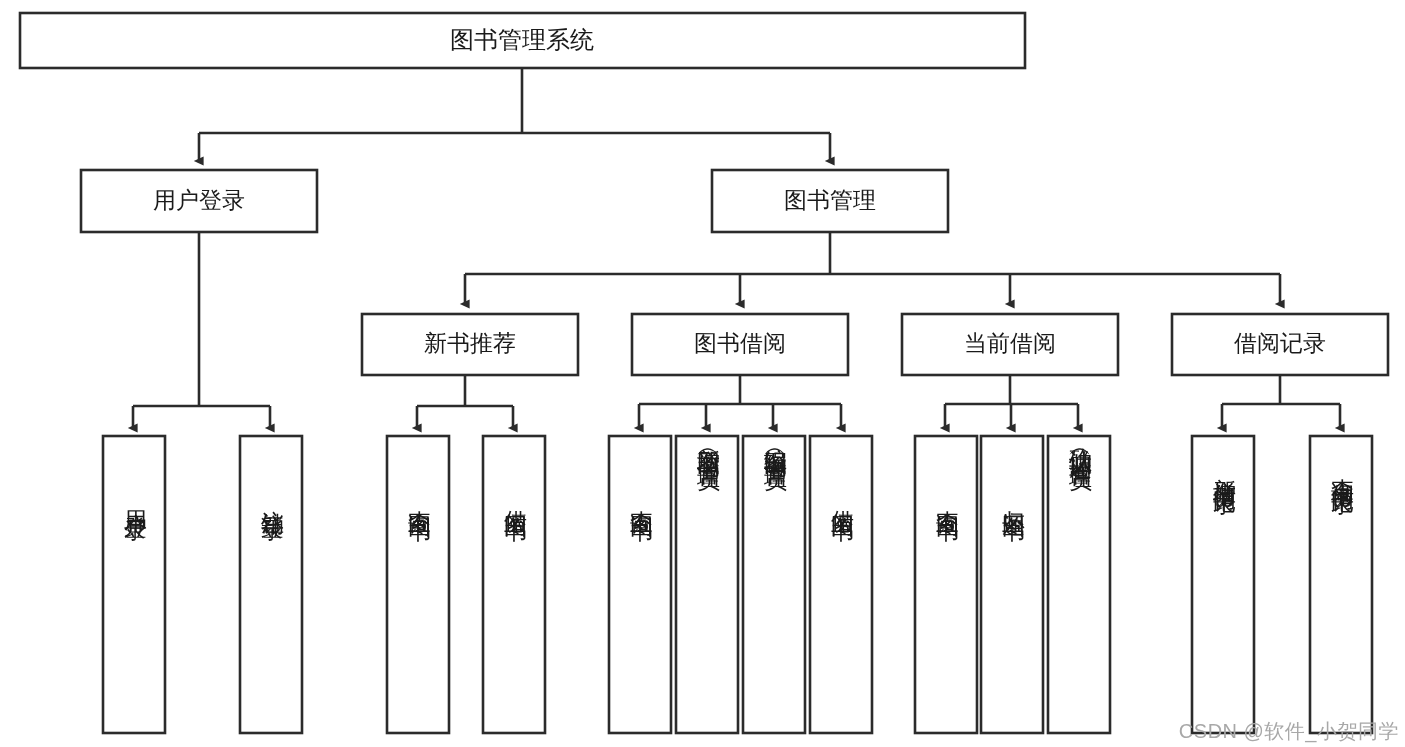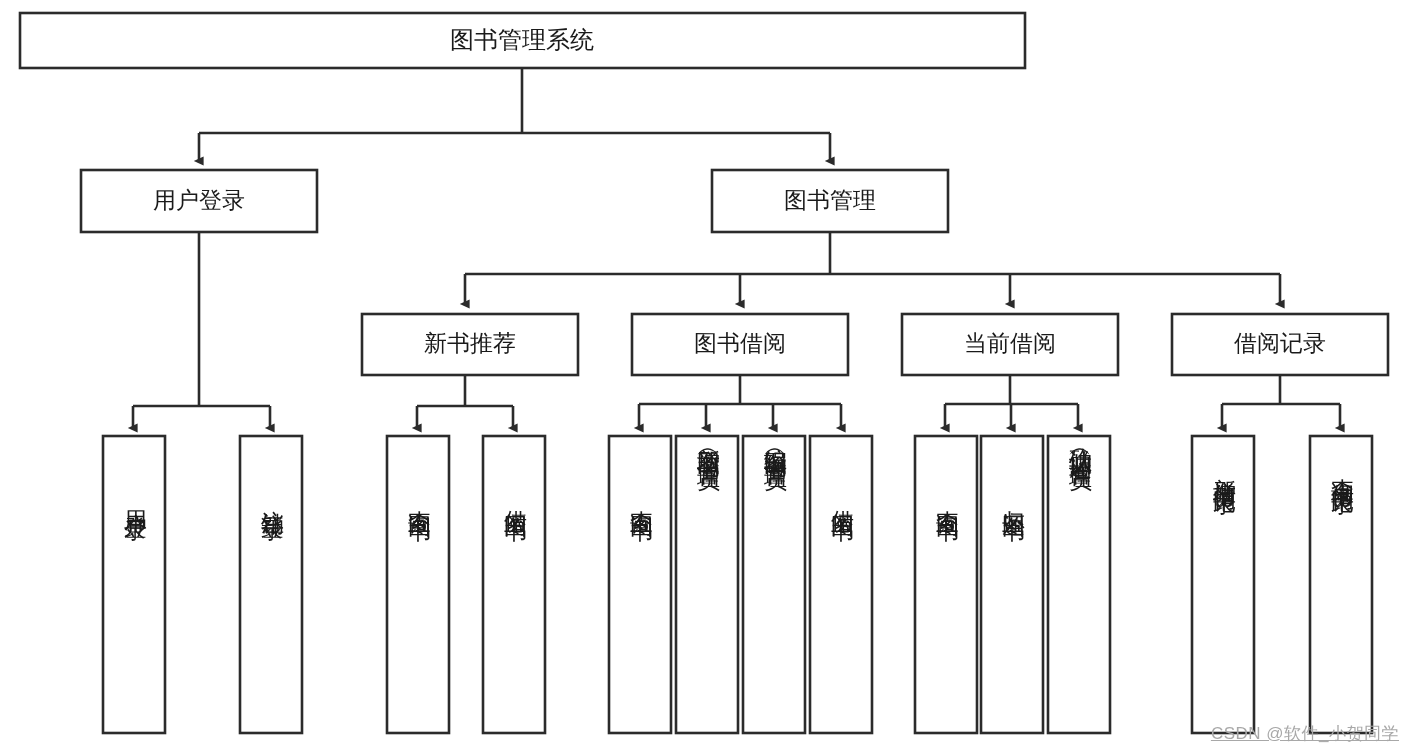--- a/index.html
+++ b/index.html
@@ -57,11 +57,10 @@
     right: 6px;
     bottom: 2px;
     font-family: "Liberation Sans", "DejaVu Sans", sans-serif;
-    font-size: 17px;
+    font-size: 20px;
     color: #a8a8a8;
     letter-spacing: 0.5px;
     user-select: none;
-    text-decoration: underline;
   }
 </style>
 </head>

